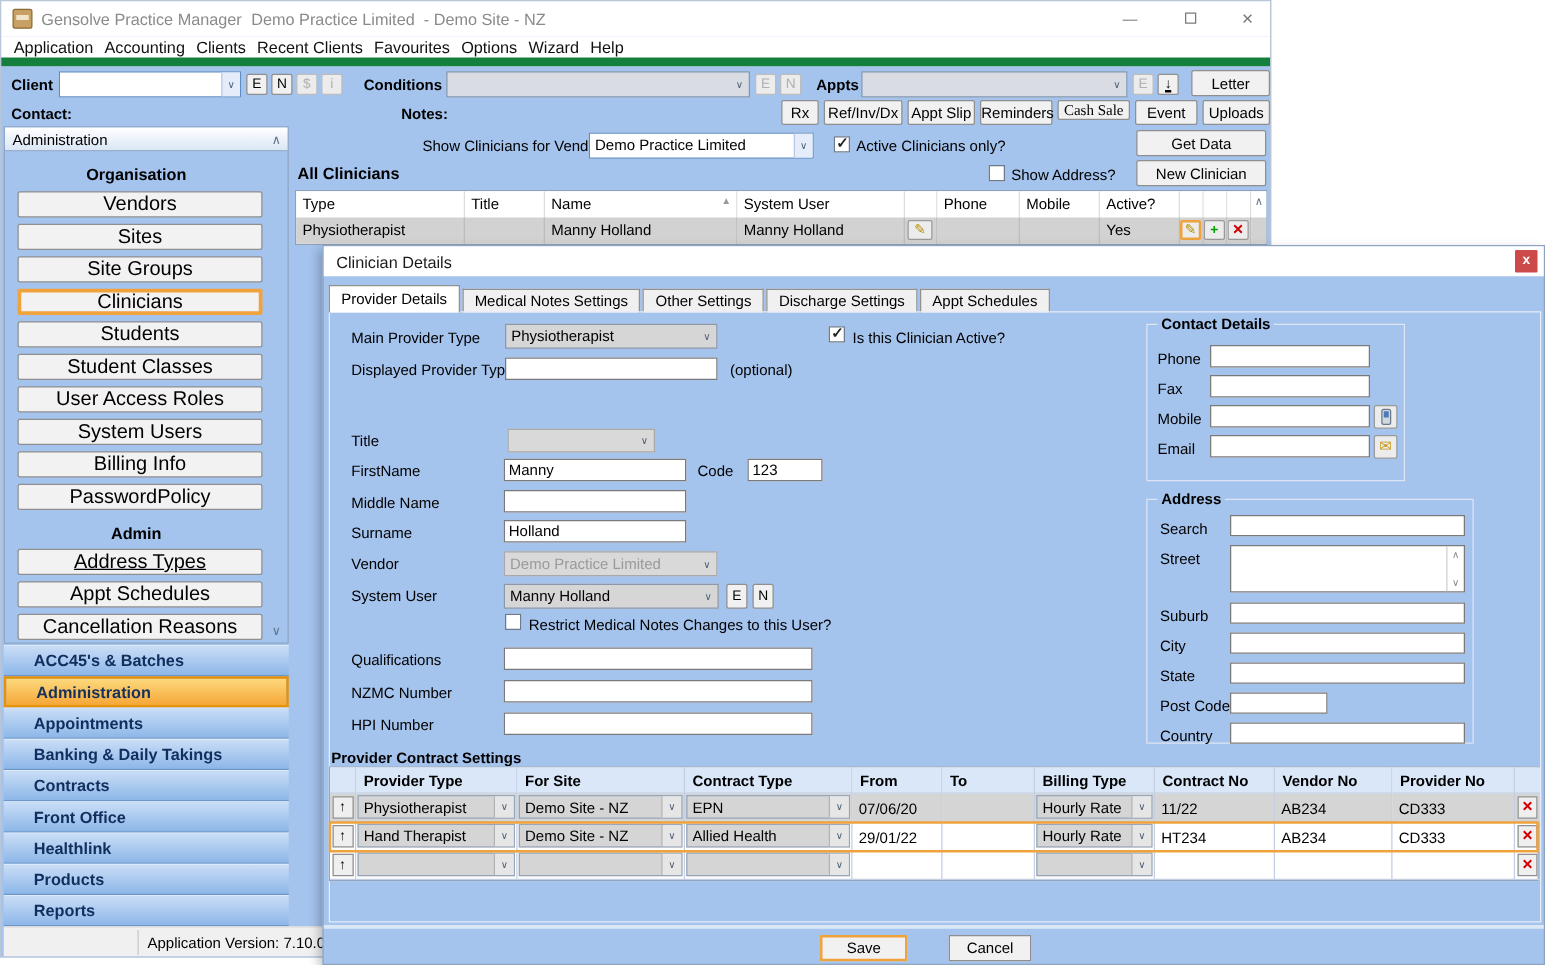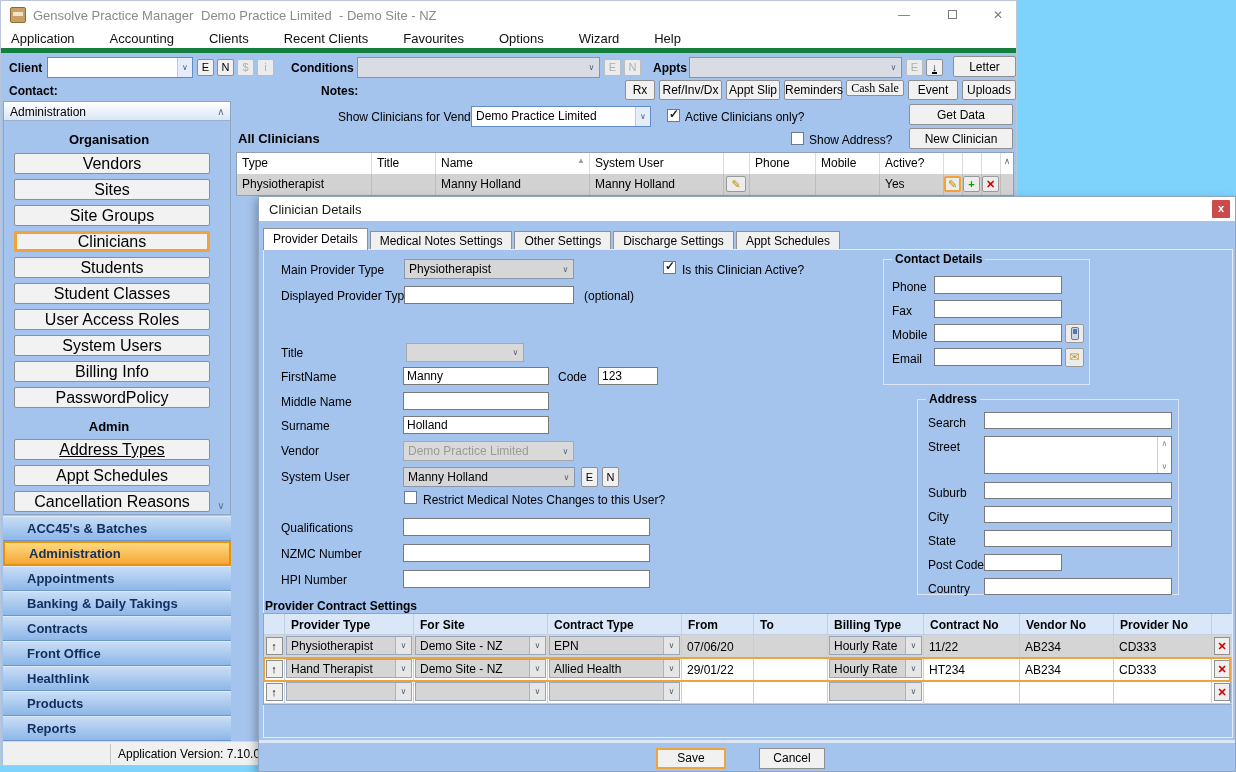--- a/index.html
+++ b/index.html
@@ -4,7 +4,7 @@
 <style>
   * { box-sizing: border-box; margin: 0; padding: 0; }
   body { font-family: "Liberation Sans", sans-serif; background:#e9e9e9; }
-  #desktop { position:relative; width:1236px; height:772px; background:#7dd3fc; overflow:hidden; }
+  #desktop { position:relative; width:1236px; height:772px; background:#ffffff; overflow:hidden; }
 
   
   #main-window { position:absolute; left:0; top:0; width:1017px; height:766px;

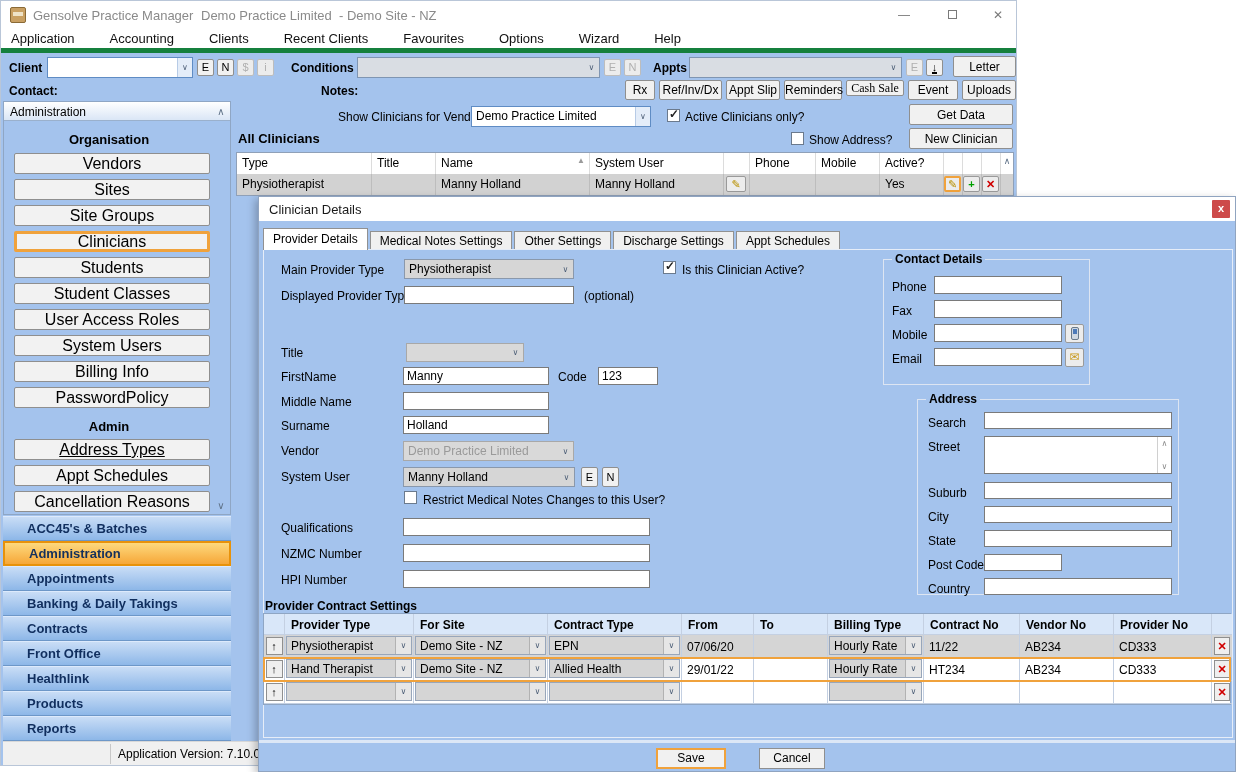--- a/index.html
+++ b/index.html
@@ -20,7 +20,7 @@
   .maxbox { display:inline-block; width:9px; height:9px; border:1px solid #7a7a7a; }
 
   .menubar { position:absolute; left:0; top:28px; width:100%; height:24px; background:#ffffff;
-    display:flex; align-items:center; padding-left:10px; gap:35px; border-bottom:5px solid #15803d; }
+    display:flex; align-items:center; padding-left:10px; gap:9px; border-bottom:7px solid #15803d; }
   .menu-item { font-size:13px; color:#111; }
 
   

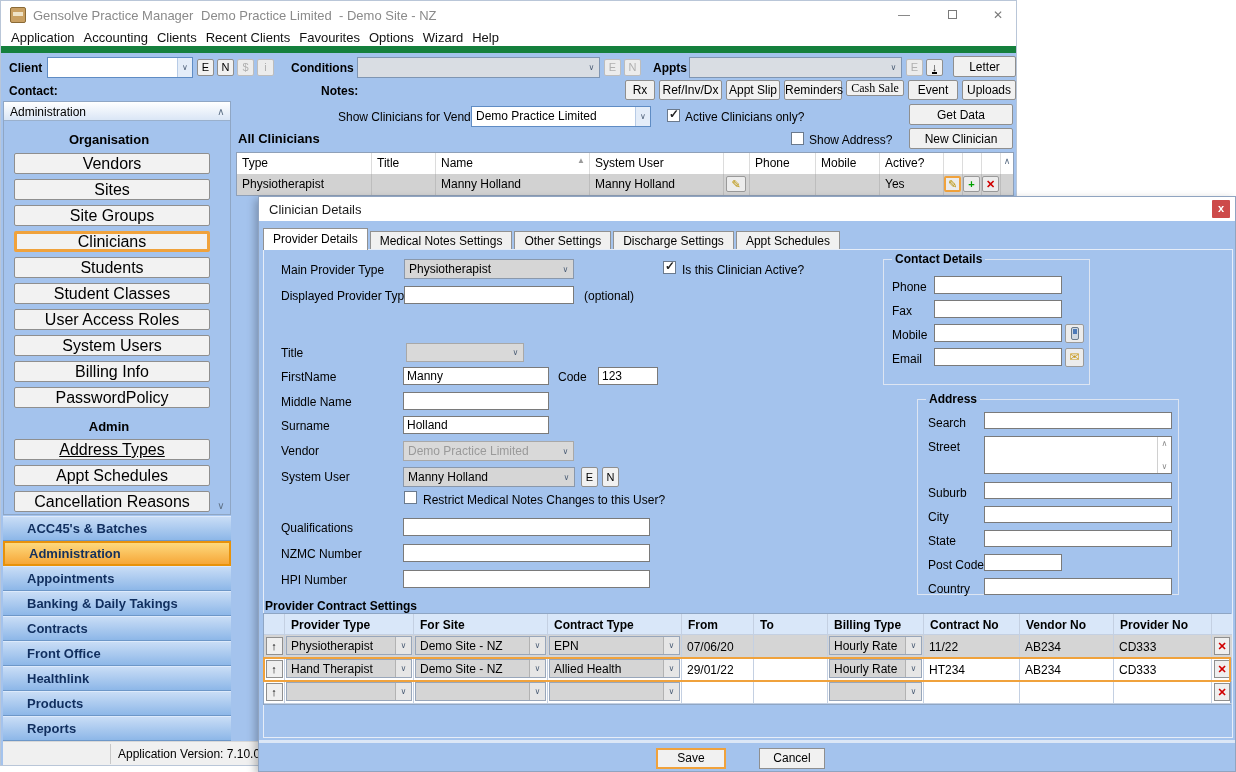--- a/index.html
+++ b/index.html
@@ -357,7 +357,7 @@
     <span class="flabel" style="left:22px;top:376px;">HPI Number</span>
     <input class="win-input" style="left: 144px; top: 373px; width: 247px; height: 18px;">
 
-    <div class="group-box" style="left:624px;top:62px;width:207px;height:126px;">
+    <div class="group-box" style="left:658px;top:62px;width:207px;height:126px;">
       <span class="group-legend">Contact Details</span>
       <span class="flabel" style="left:8px;top:20px;">Phone</span>
       <input class="win-input" style="left: 50px; top: 16px; width: 128px; height: 18px;">

